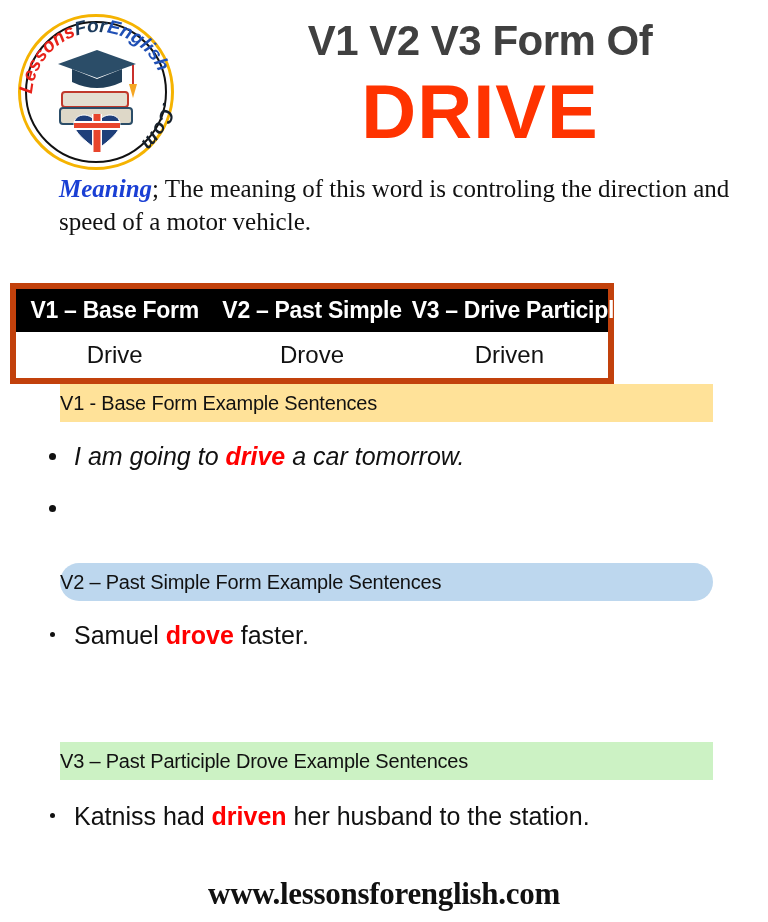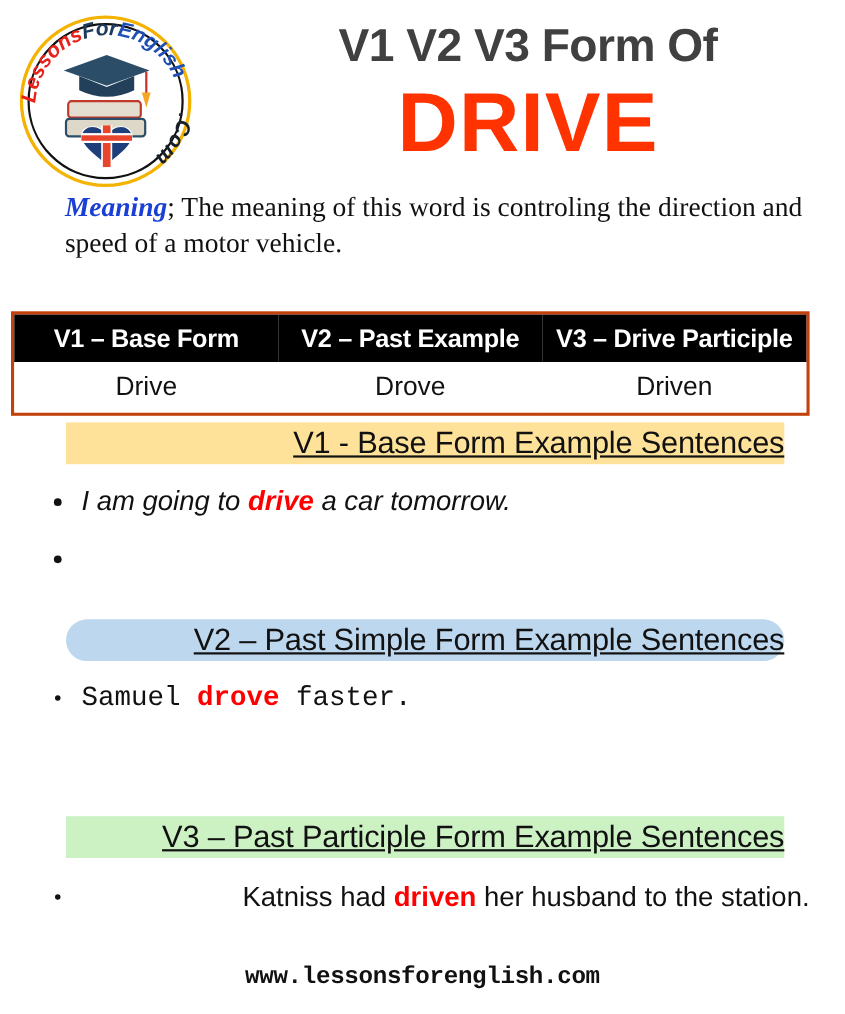--- a/index.html
+++ b/index.html
@@ -112,8 +112,8 @@
     position: absolute;
     left: 10px;
     top: 283px;
-    width: 726px;
-    border: 3px solid #c2410c;
+    width: 604px;
+    border: 6px solid #c2410c;
     box-sizing: border-box;
     border-collapse: collapse;
   }

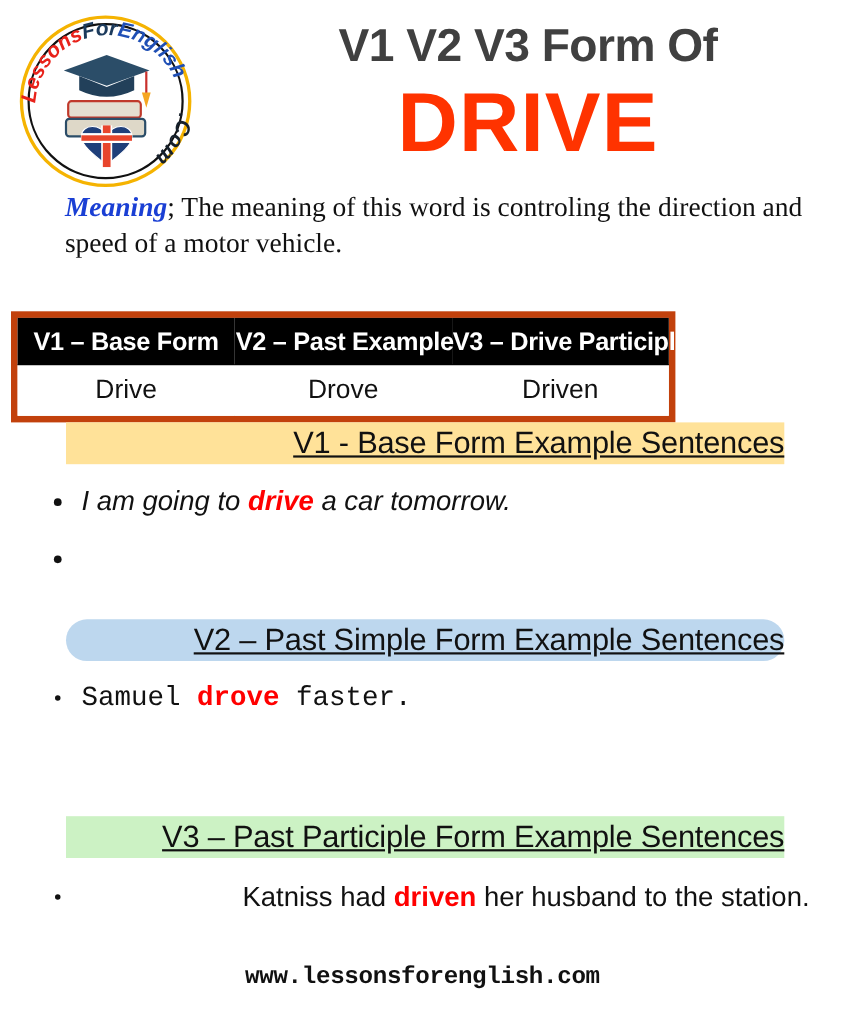--- a/index.html
+++ b/index.html
@@ -311,7 +311,7 @@
     <thead>
       <tr>
         <th>V1 – Base Form</th>
-        <th>V2 – Past Example</th>
+        <th>V2 – Past Simple</th>
         <th>V3 – Drive Participle</th>
       </tr>
     </thead>

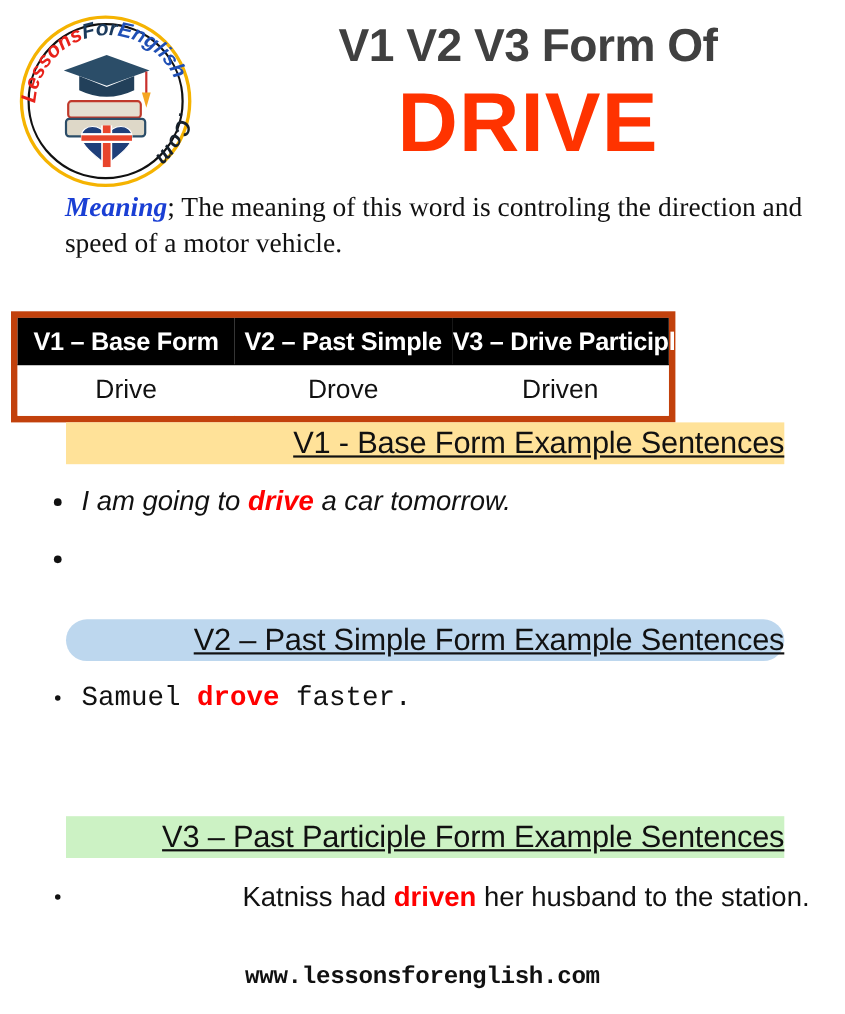--- a/index.html
+++ b/index.html
@@ -150,13 +150,12 @@
     width: 653px;
     height: 38px;
     line-height: 38px;
-    text-align: right;
-    font-family: "Liberation Sans", sans-serif;
-    font-size: 28px;
+    text-align: left;
+    font-family: "Liberation Sans", sans-serif;
+    font-size: 20px;
     color: #111111;
     letter-spacing: -0.2px;
     white-space: nowrap;
-    text-decoration: underline;
   }
   .sec-bar.v1 { top: 384px; background: #ffe299; }
   .sec-bar.v2 { top: 563px; background: #bdd7ee; border-radius: 19px; }

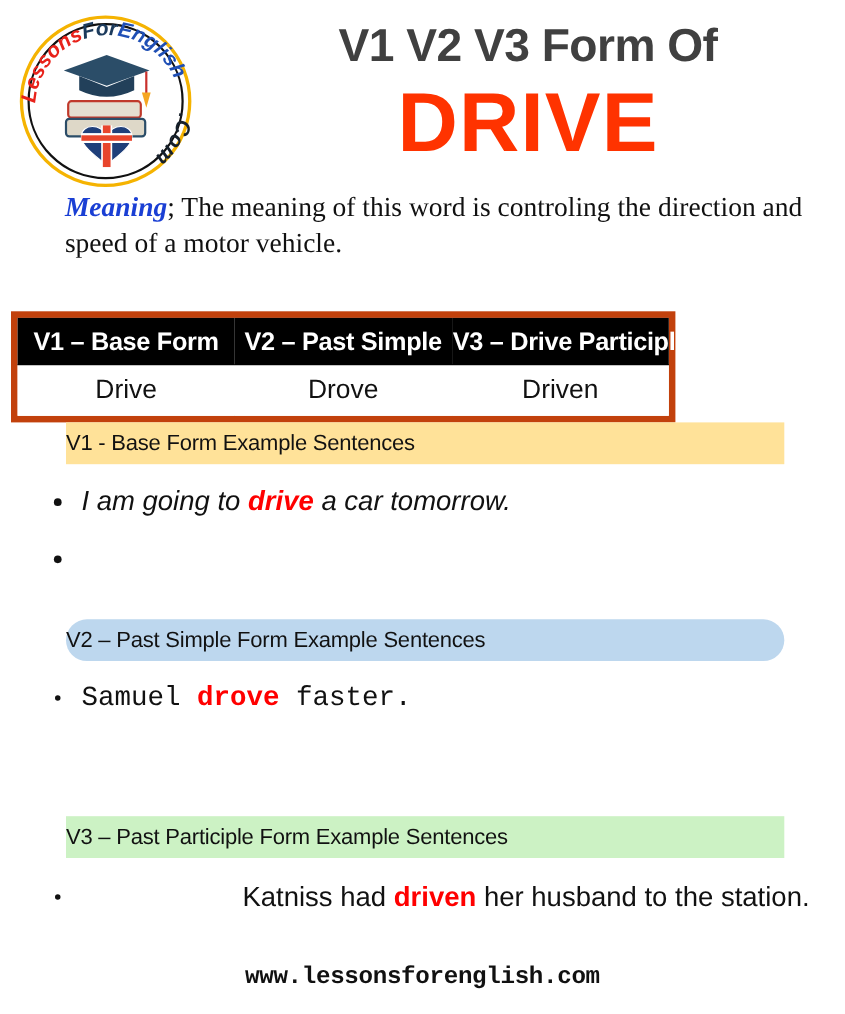--- a/index.html
+++ b/index.html
@@ -210,7 +210,6 @@
     line-height: 36px;
     padding-left: 28px;
     margin-bottom: 2px;
-    font-family: Liberation Mono, monospace;
   }
   .list-v2 li .bullet {
     width: 5px; height: 5px;

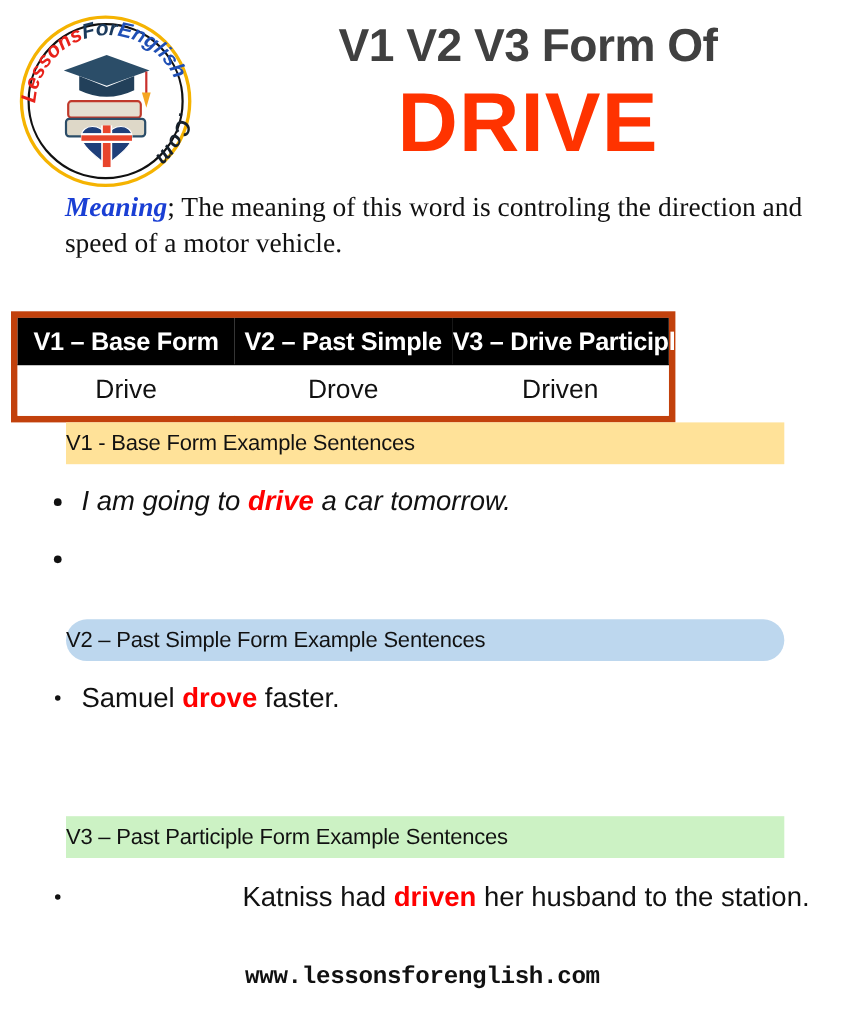--- a/index.html
+++ b/index.html
@@ -340,7 +340,7 @@
   </li>
 </ul>
 
-<div class="sec-bar v3">V3 – Past Participle Form Example Sentences</div>
+<div class="sec-bar v3">V3 – Past Participle Drove Example Sentences</div>
 <ul class="sent-list list-v3">
   <li>
     <span class="bullet"></span><span>Katniss had </span><span class="kw">driven</span><span> her husband to the station.</span>

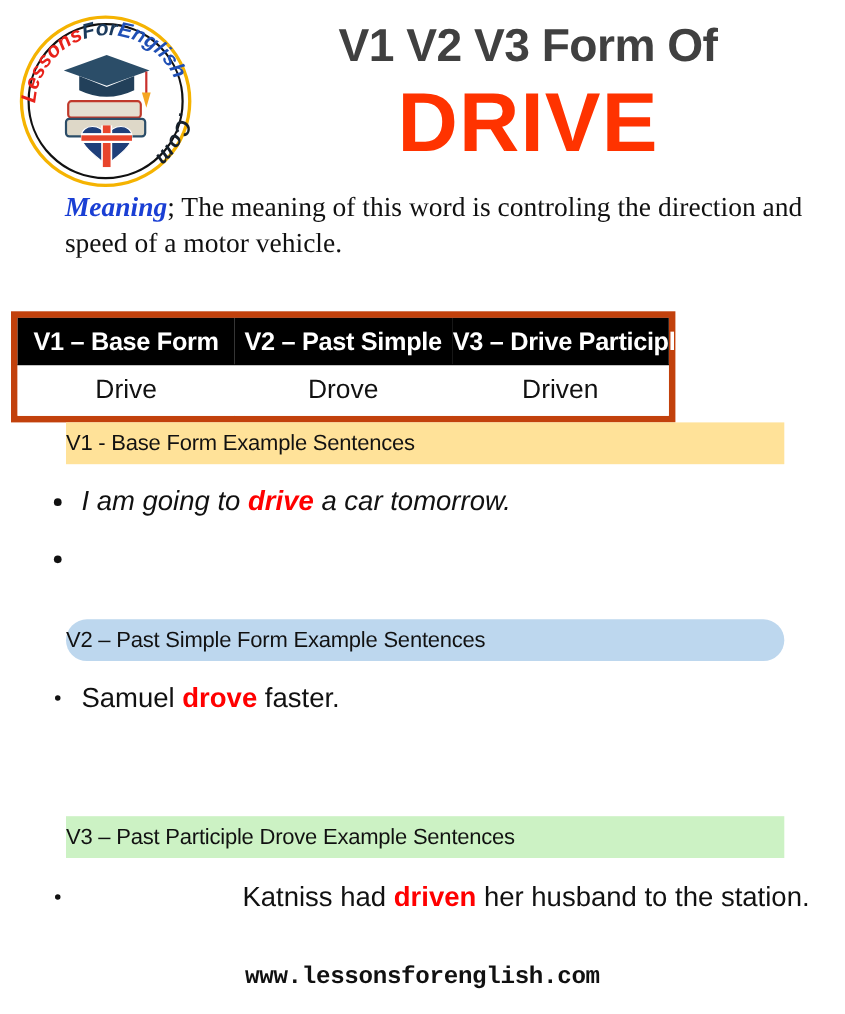--- a/index.html
+++ b/index.html
@@ -225,7 +225,6 @@
     font-size: 25px;
     line-height: 36px;
     padding-left: 28px;
-    text-align: right;
   }
   .list-v3 li .bullet {
     width: 5px; height: 5px;

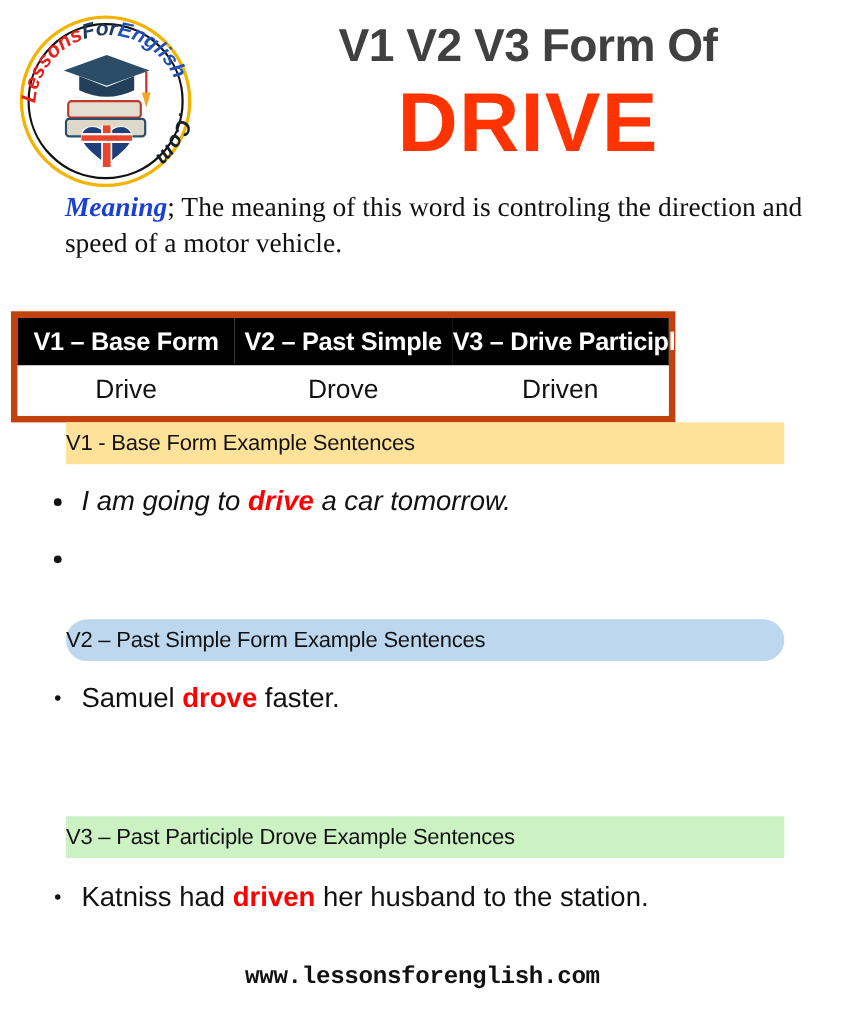--- a/index.html
+++ b/index.html
@@ -238,9 +238,9 @@
     top: 876px;
     width: 768px;
     text-align: center;
-    font-family: Liberation Mono, monospace;
-    font-weight: bold;
-    font-size: 22px;
+    font-family: Liberation Serif, serif;
+    font-weight: bold;
+    font-size: 31px;
     color: #111111;
     letter-spacing: -0.3px;
   }

